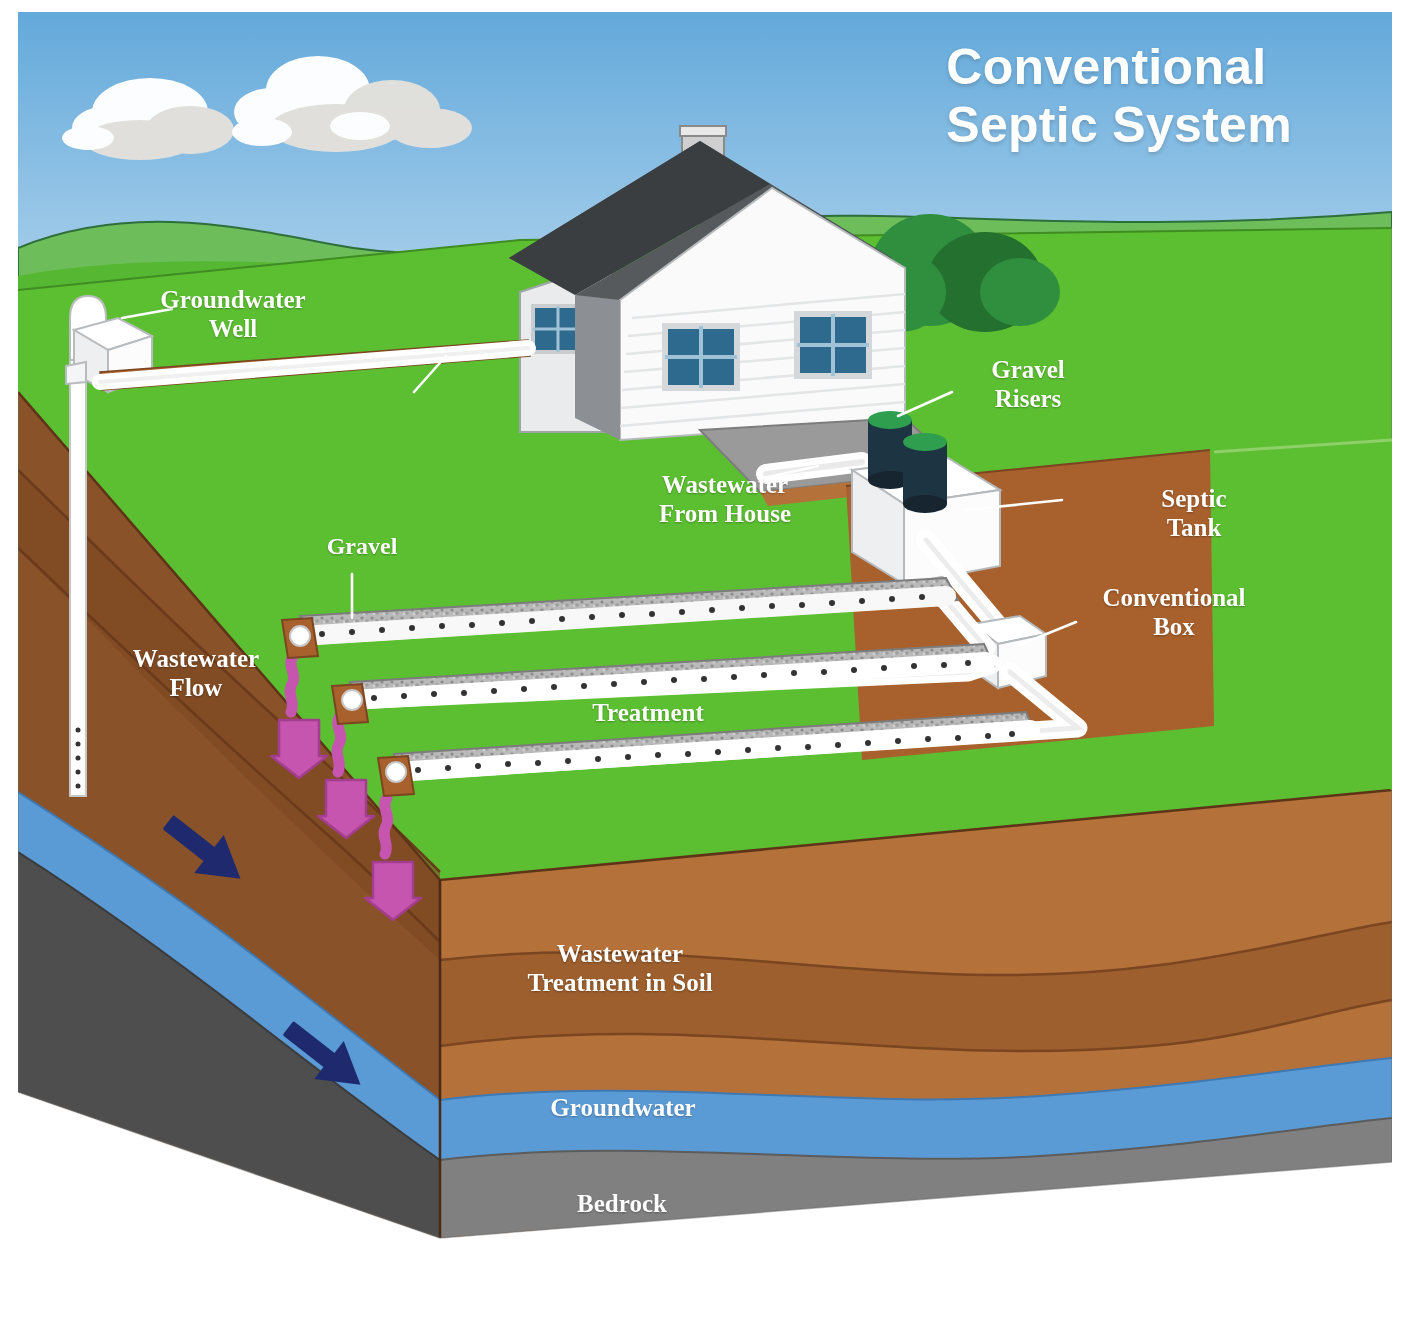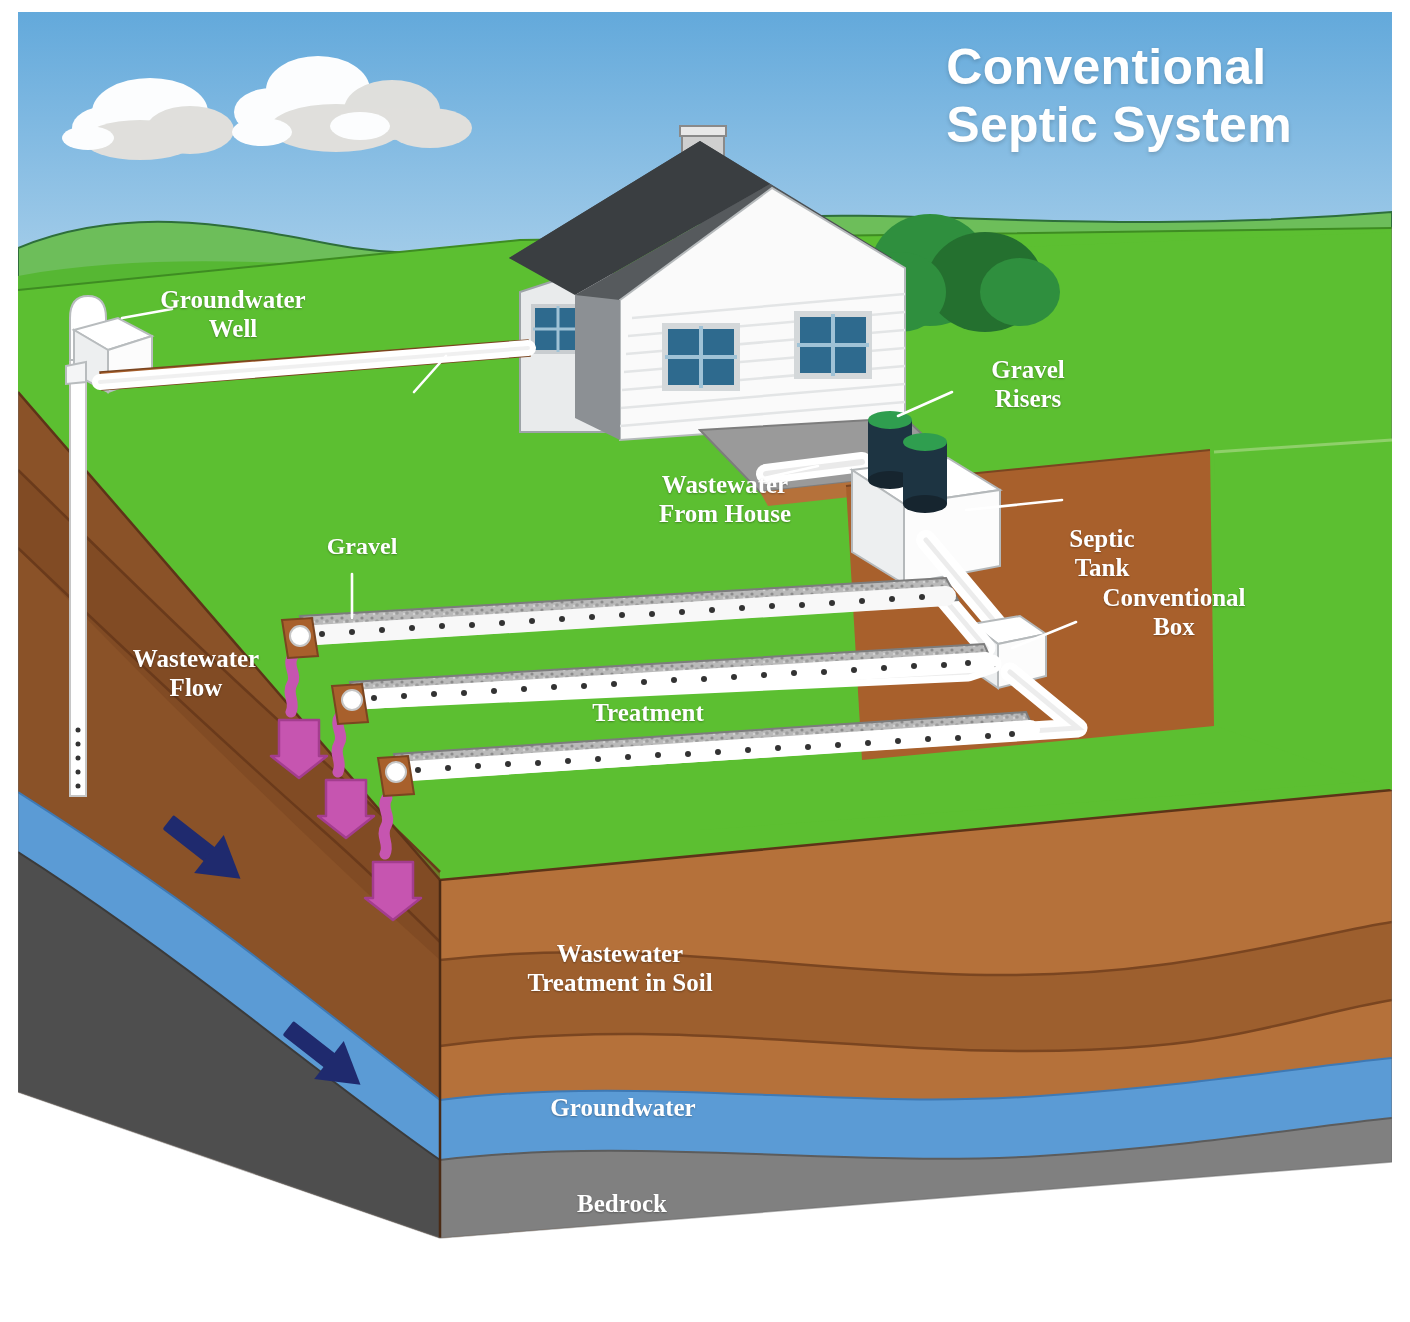--- a/index.html
+++ b/index.html
@@ -70,7 +70,7 @@
   .l-gravel   { left: 292px;  top: 533px;  width: 140px; font-size: 24px; }
   .l-wwfh     { left: 620px;  top: 471px;  width: 210px; font-size: 25px; }
   .l-access   { left: 948px;  top: 356px;  width: 160px; font-size: 25px; }
-  .l-septic   { left: 1022px; top: 485px;  width: 160px; font-size: 25px; margin-top: 40px; }
+  .l-septic   { left: 1114px; top: 485px;  width: 160px; font-size: 25px; }
   .l-distbox  { left: 1058px; top: 584px;  width: 232px; font-size: 25px; }
   .l-drain    { left: 548px;  top: 699px;  width: 200px; font-size: 25px; }
   .l-wwflow   { left: 96px;   top: 645px;  width: 200px; font-size: 25px; }

